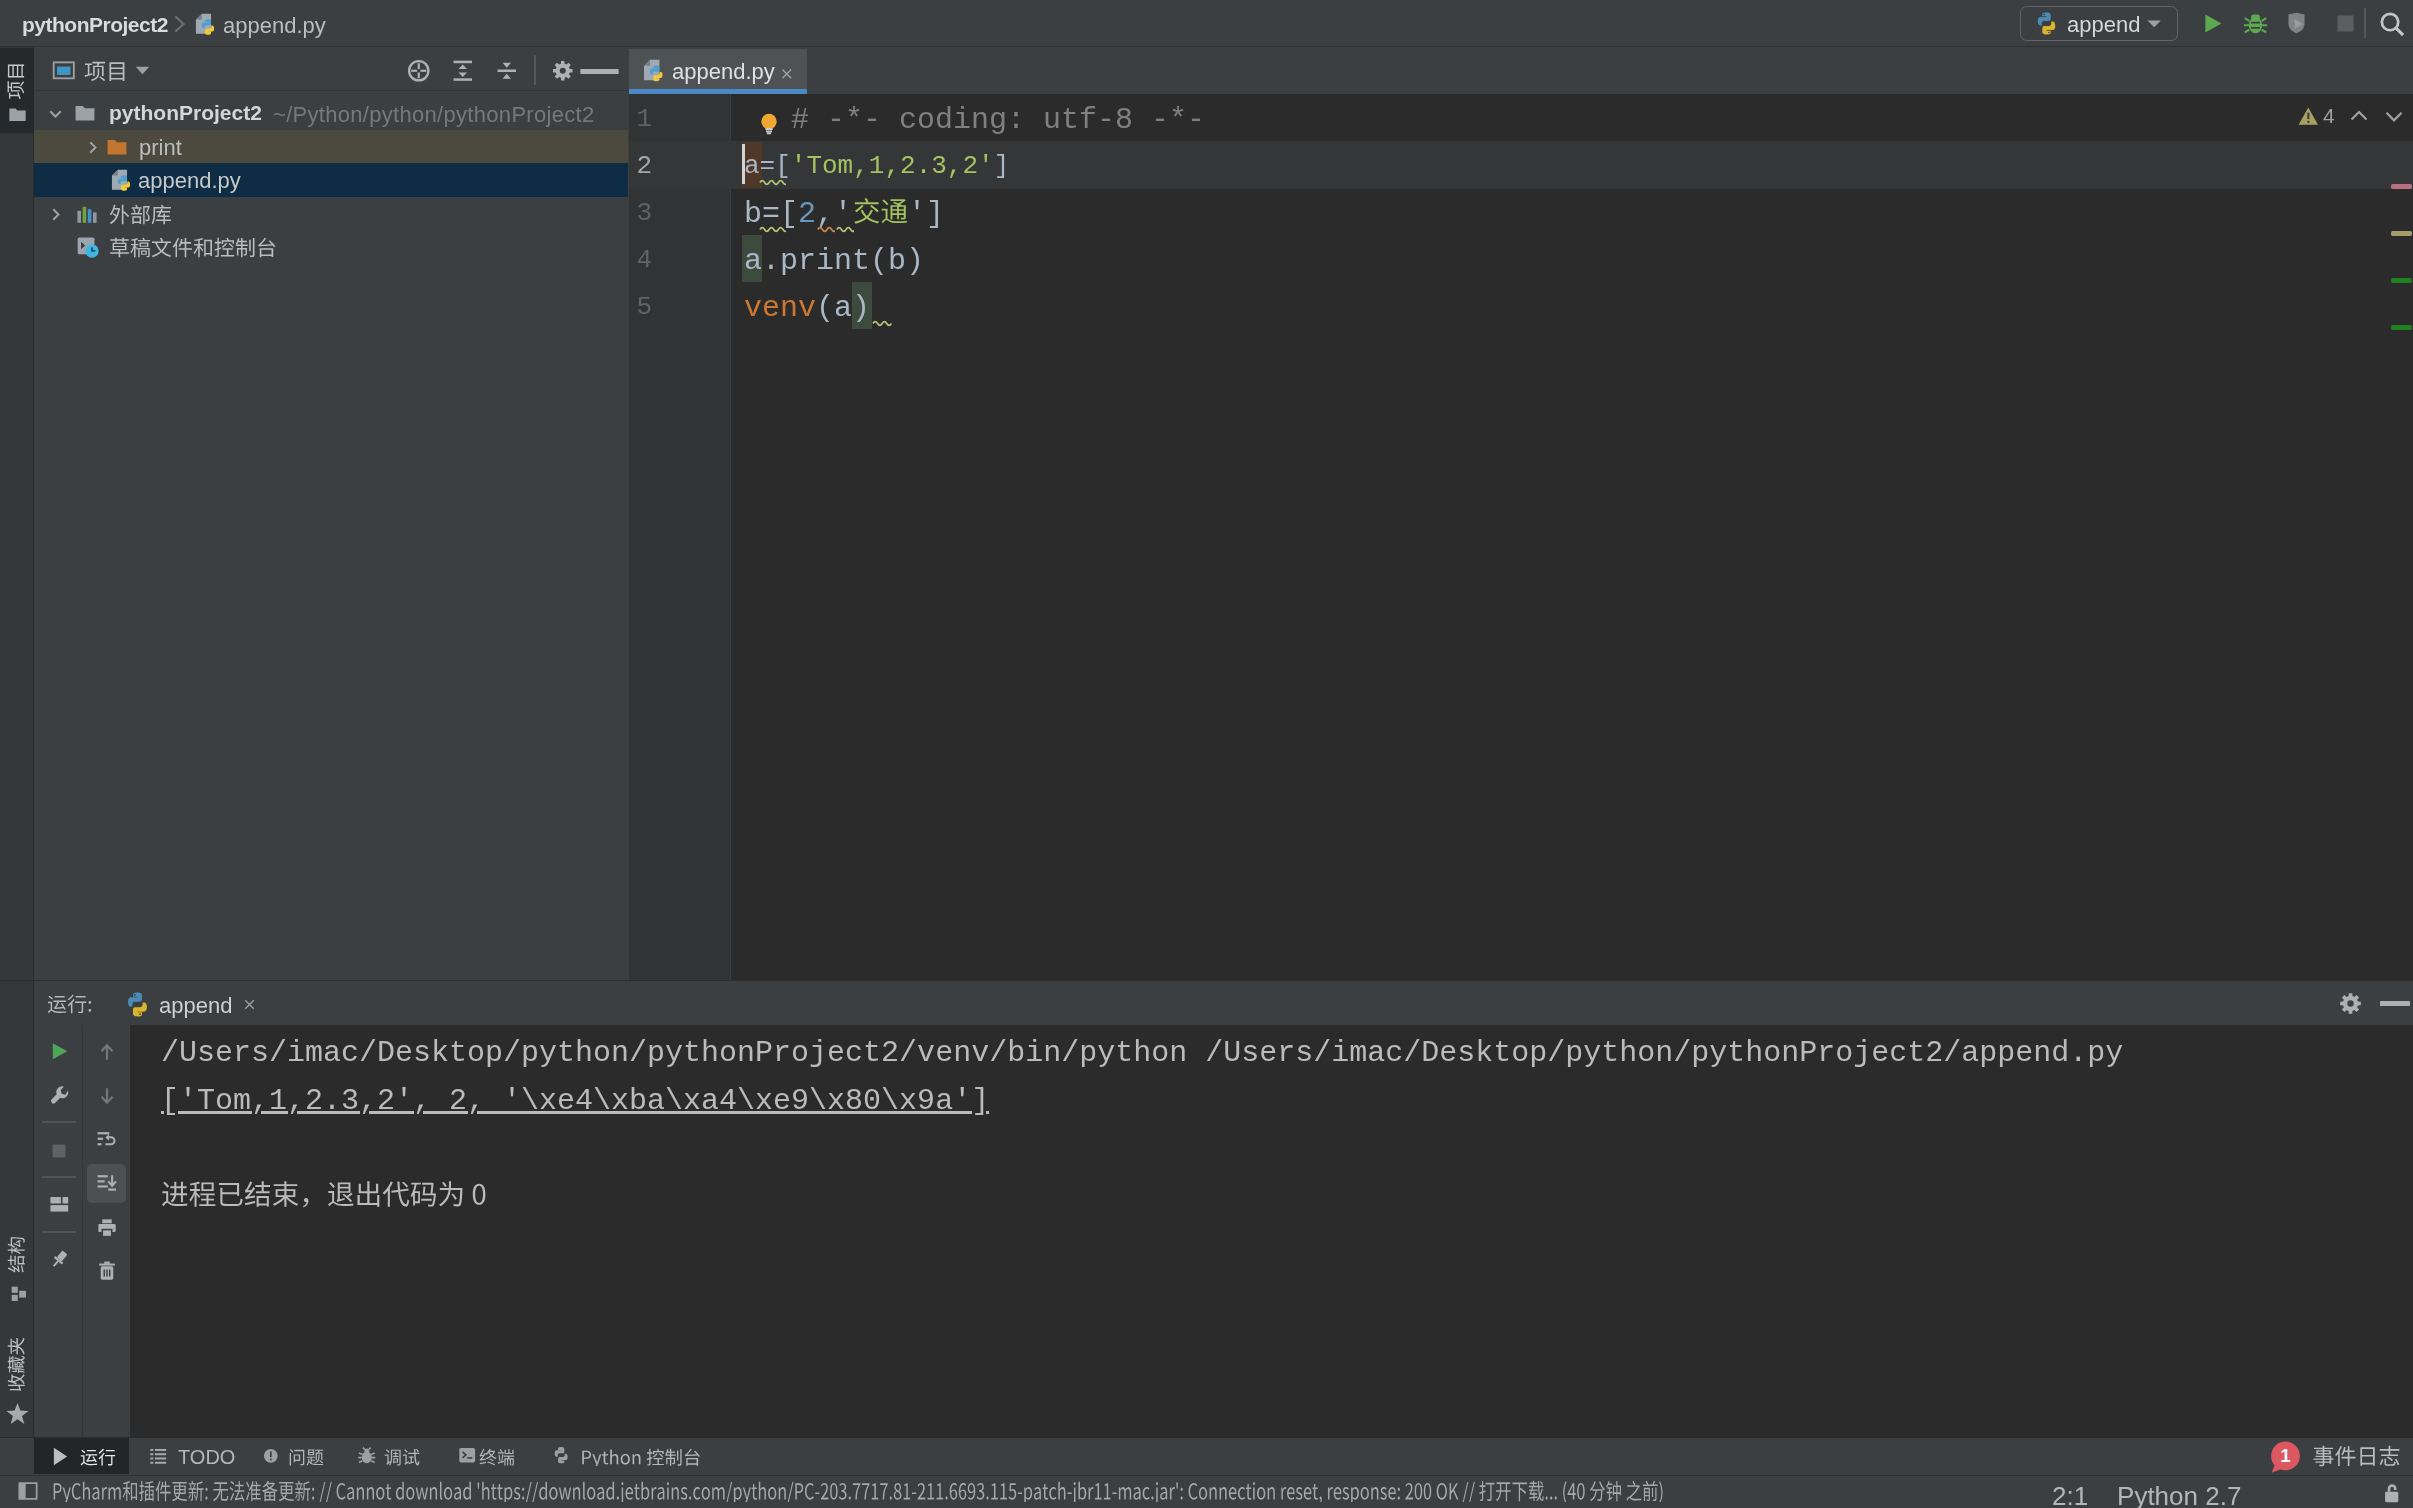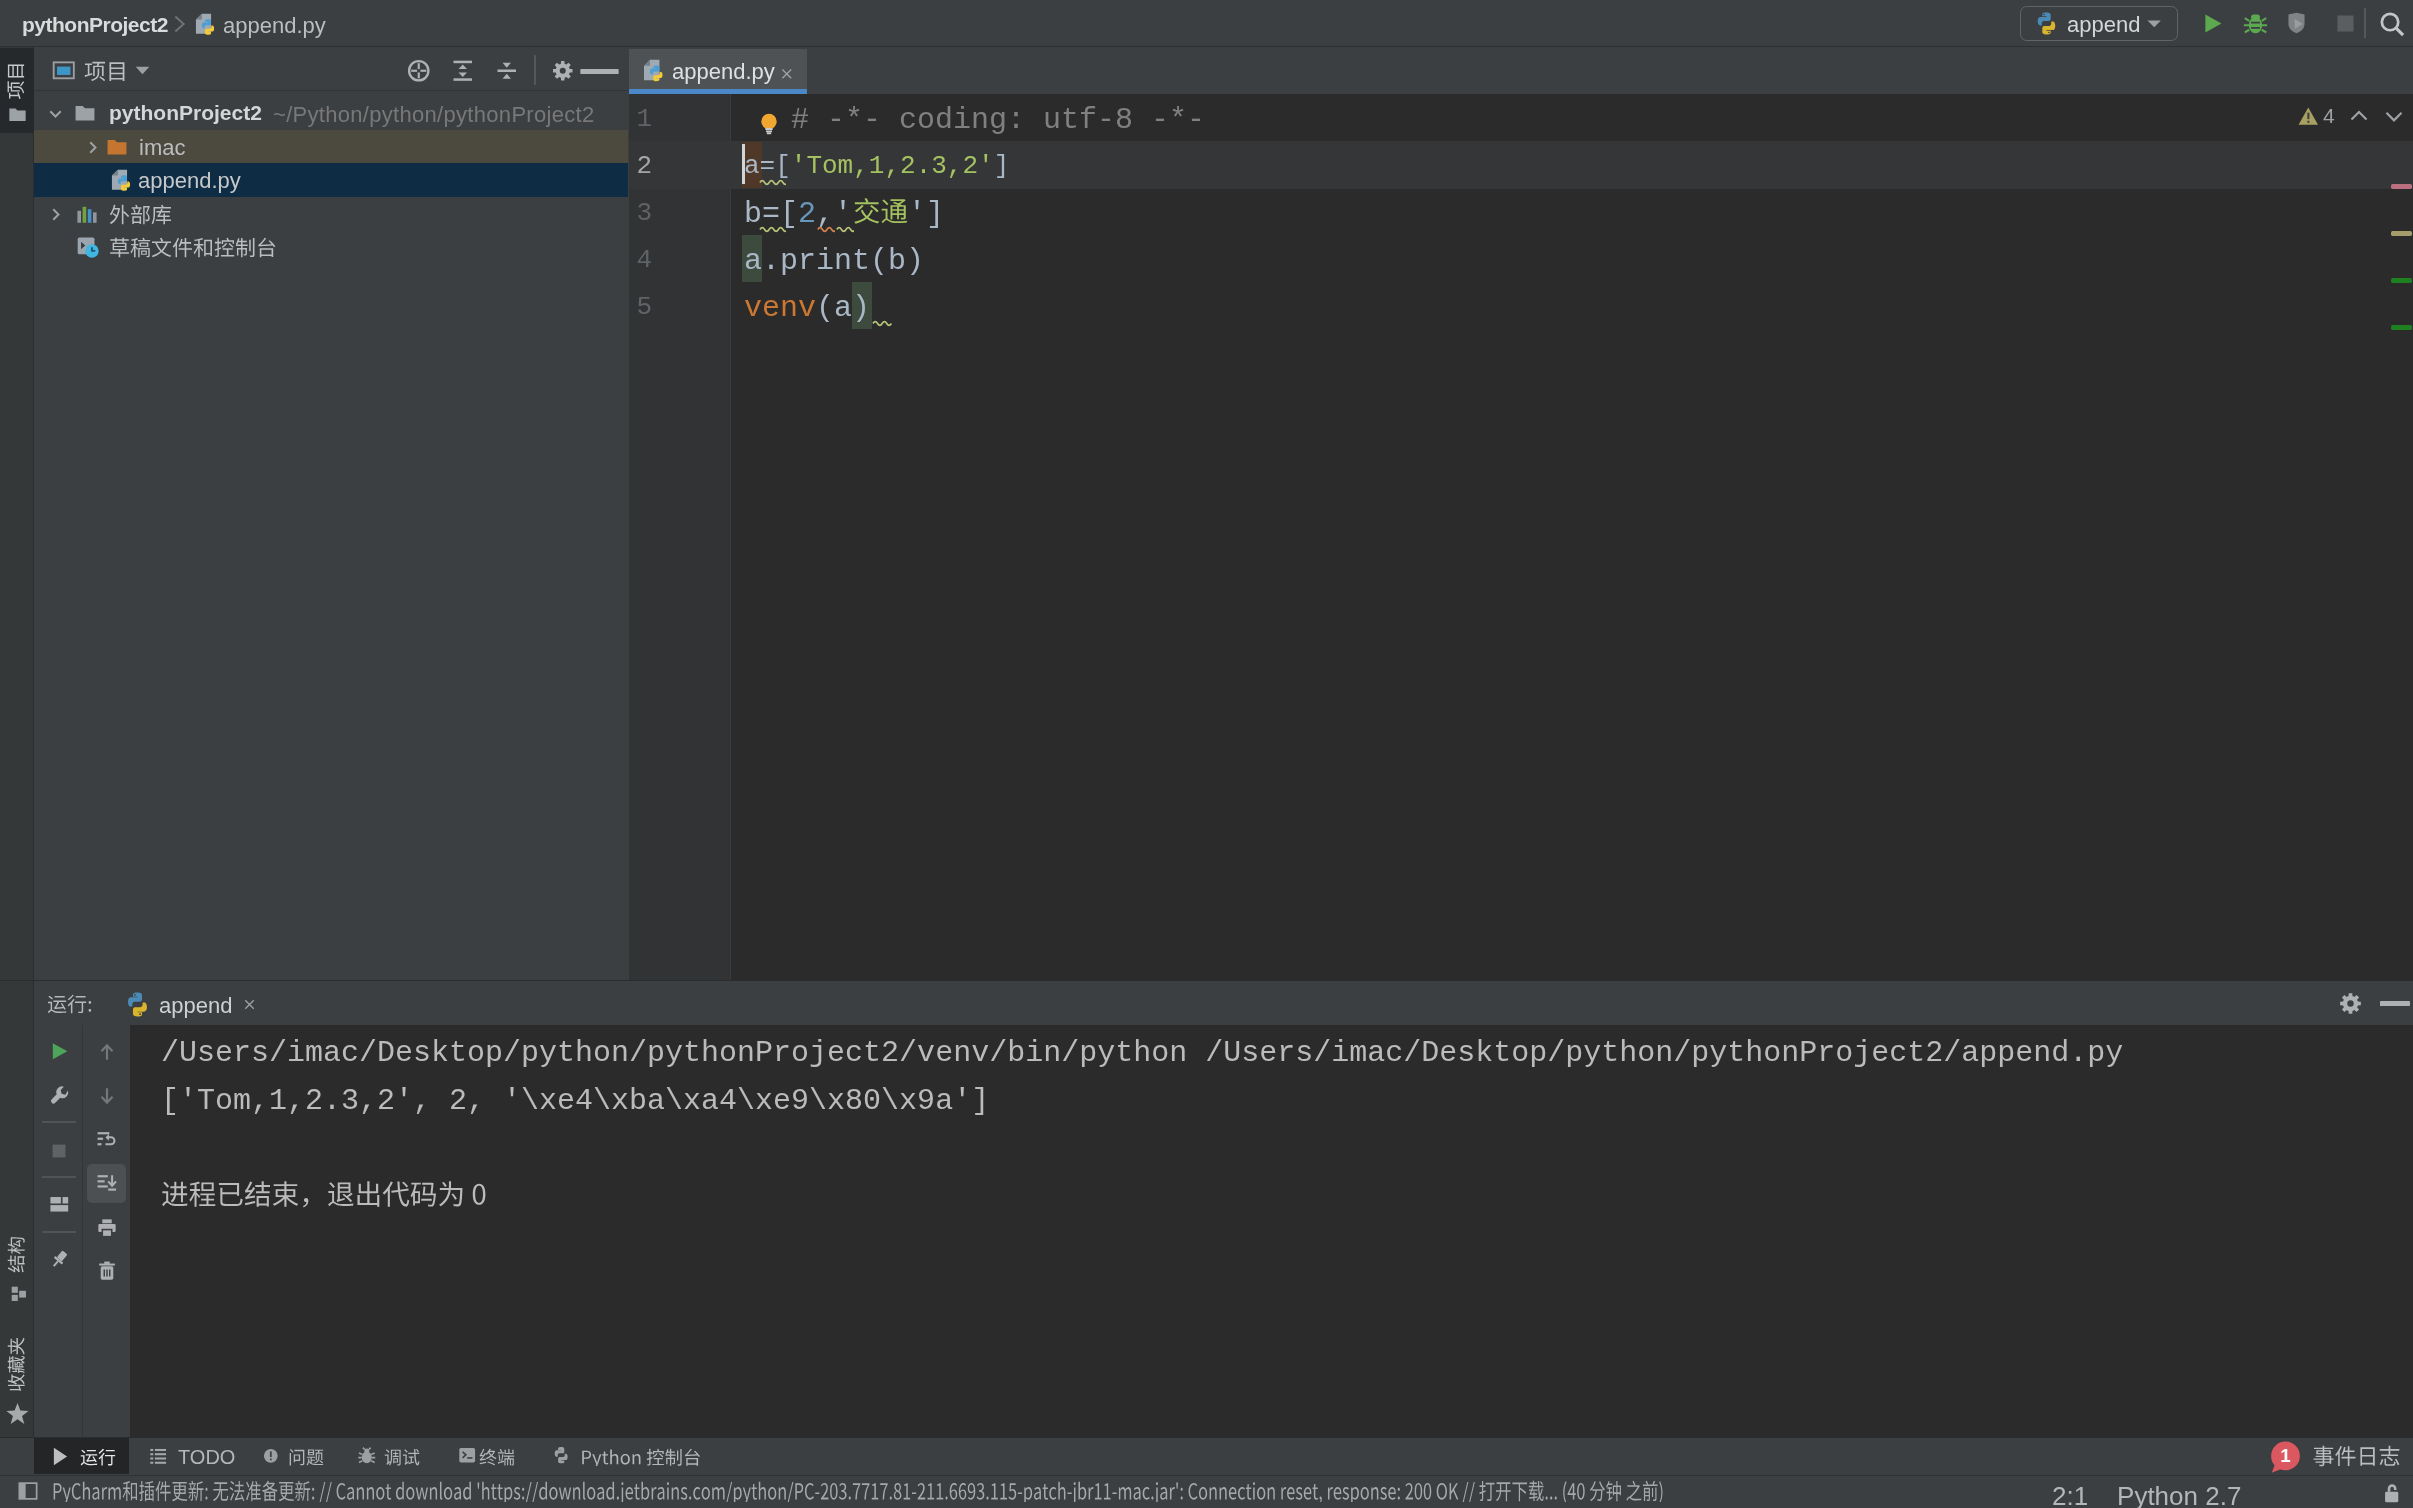--- a/index.html
+++ b/index.html
@@ -187,7 +187,7 @@
       <path d="M2 5 h9 l3 3 h12 v15.5 h-24 z" fill="#c4752f"></path>
     </svg>
   </div>
-<div style="position:absolute;left:139px;top:135px;"><span style="font-size:22px;color:#bbbdbf;">imac</span></div>
+<div style="position:absolute;left:139px;top:135px;"><span style="font-size:22px;color:#bbbdbf;">print</span></div>
 <div style="position:absolute;left:34px;top:163px;width:594px;height:34px;background:#0e2c43;"></div>
 <div style="position:absolute;left:109px;top:168px;">
     <svg width="23.5" height="23.5" viewBox="0 0 28 28">

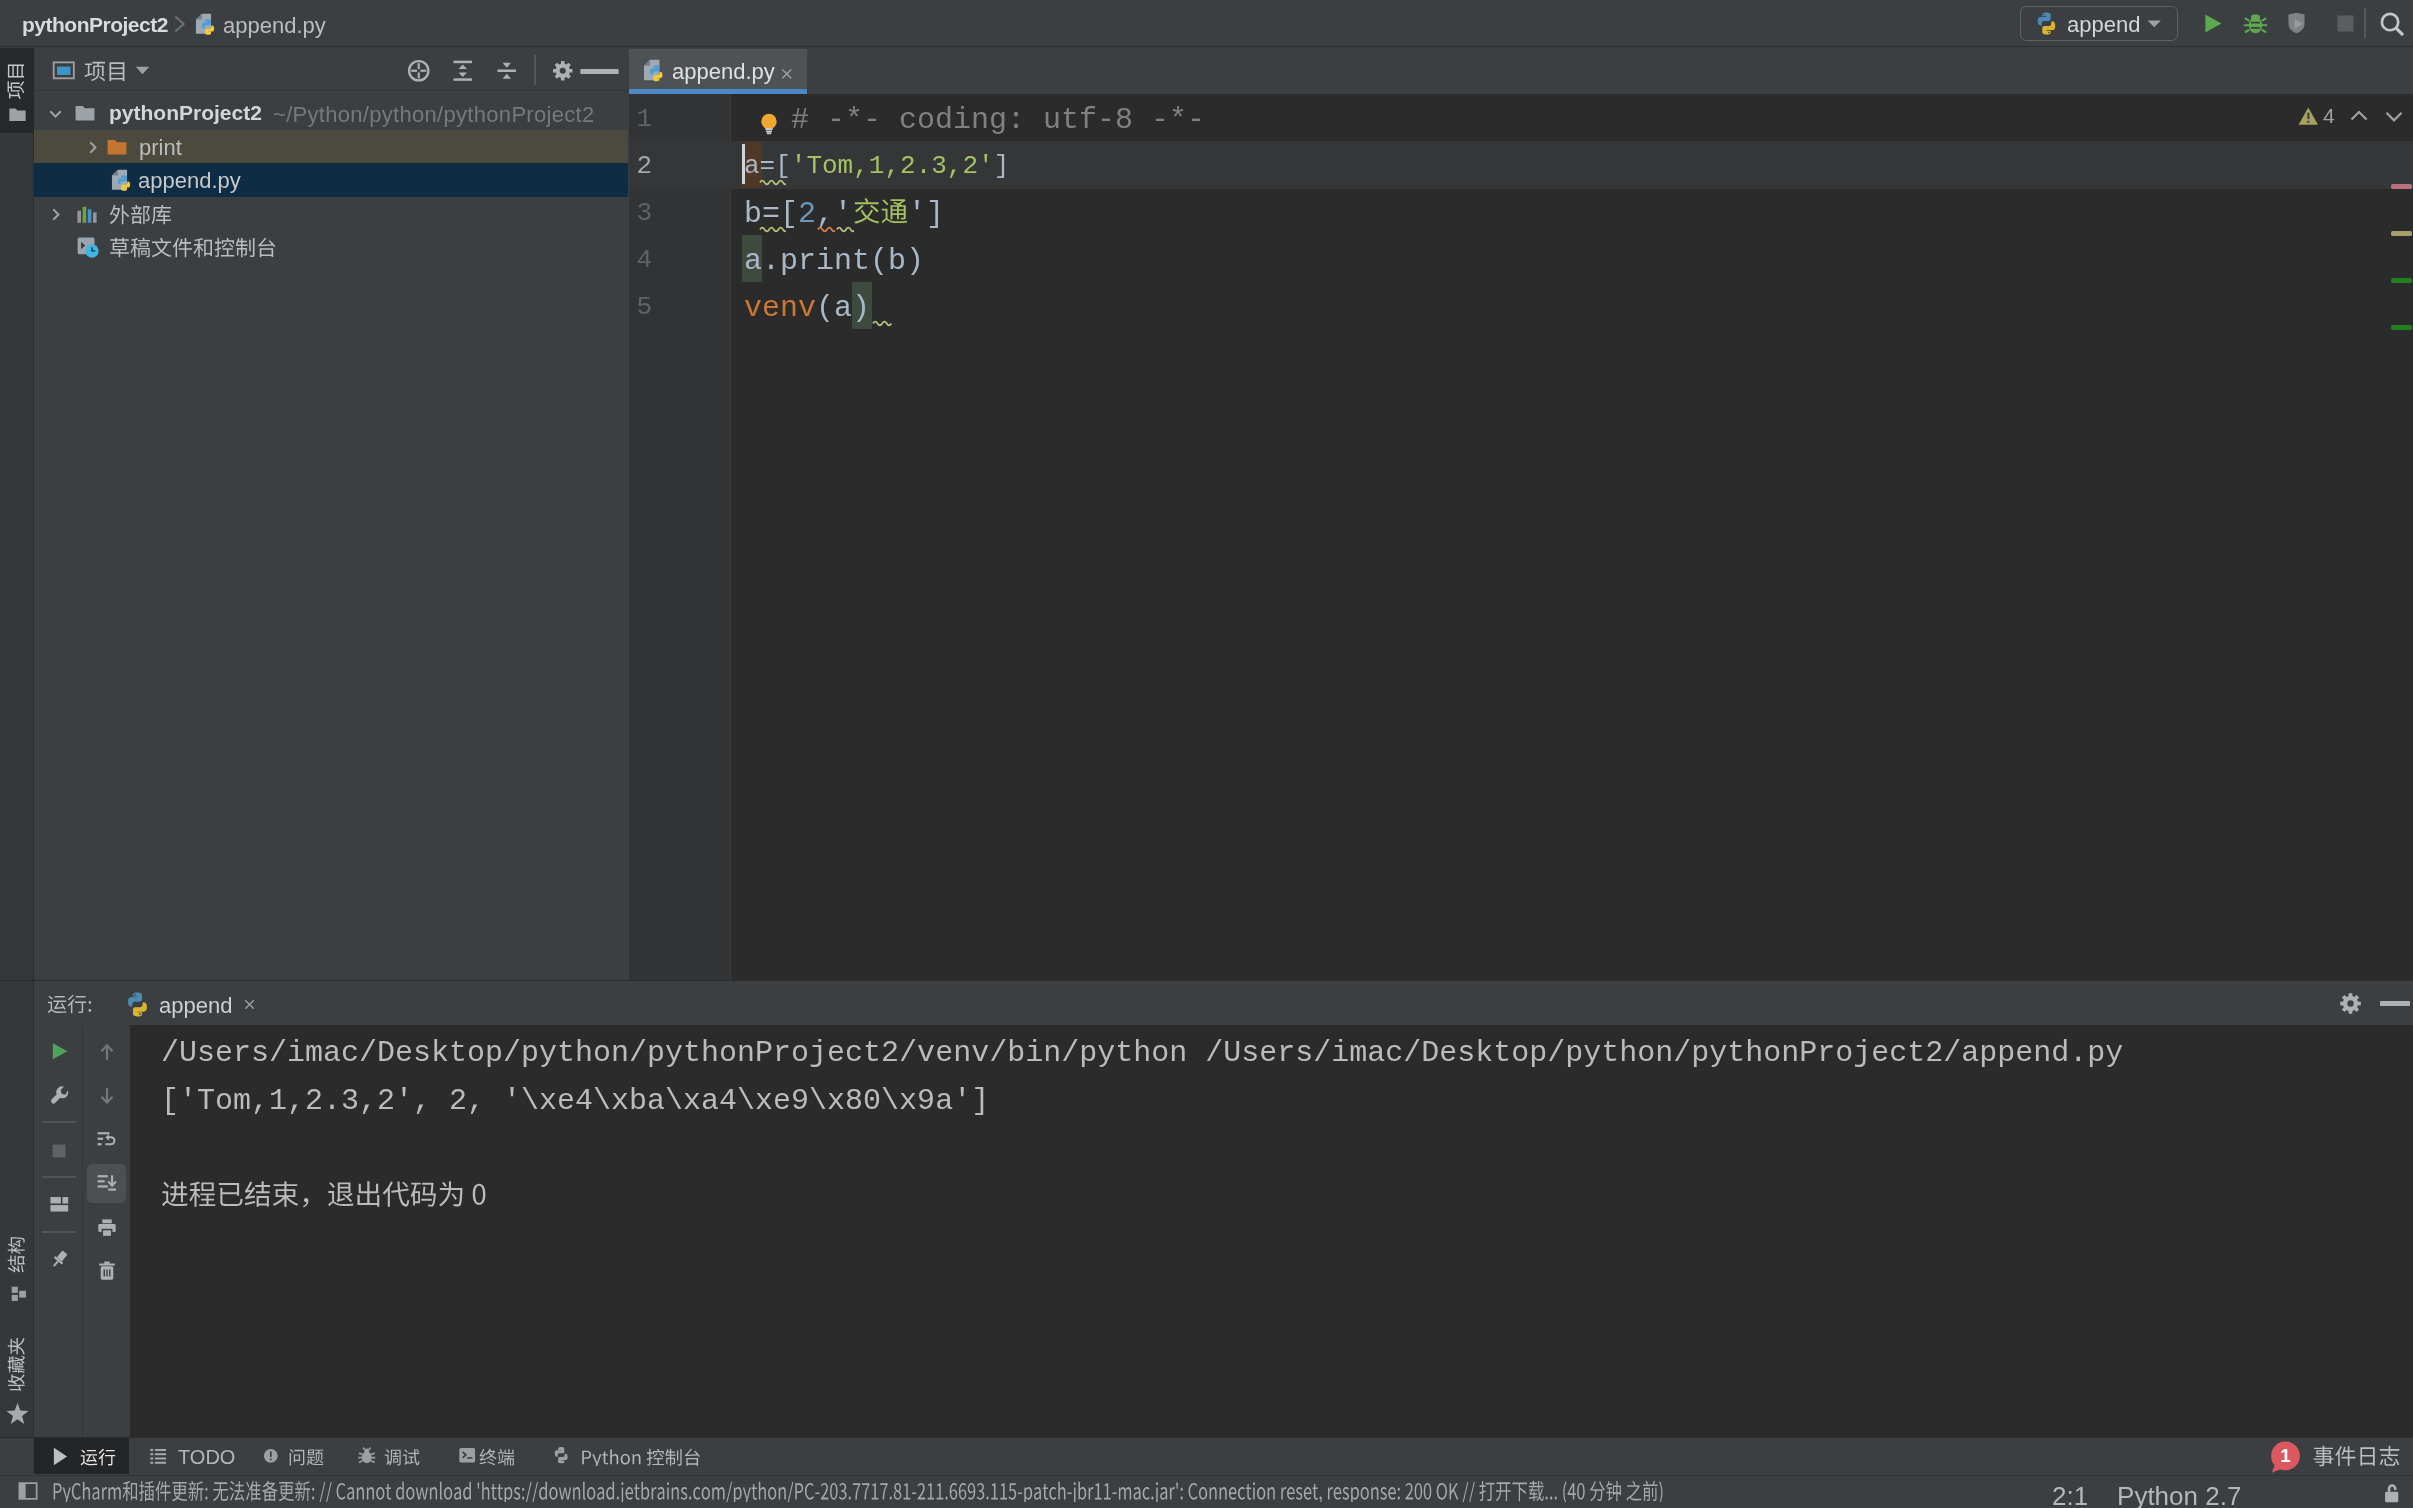--- a/index.html
+++ b/index.html
@@ -442,7 +442,7 @@
     </svg>
   </div>
 <div style="position:absolute;left:161px;top:1027px;width:2179px;height:48px;font-size:30px;line-height:48px;color:#bbbbbb;white-space:pre;"><span class="mono">/Users/imac/Desktop/python/pythonProject2/venv/bin/python /Users/imac/Desktop/python/pythonProject2/append.py</span></div>
-<div style="position:absolute;left:161px;top:1075px;width:2179px;height:48px;font-size:30px;line-height:48px;color:#bbbbbb;white-space:pre;"><span class="mono">['Tom,1,2.3,2', 2, '\xe4\xba\xa4\xe9\x80\x9a']</span></div>
+<div style="position:absolute;left:161px;top:1075px;width:2179px;height:48px;font-size:30px;line-height:48px;color:#bbbbbb;white-space:pre;text-decoration:underline;"><span class="mono">['Tom,1,2.3,2', 2, '\xe4\xba\xa4\xe9\x80\x9a']</span></div>
 <div style="position:absolute;left:161px;top:1180px;">
     <svg width="326" height="28" viewBox="0 -29.0 389 33.0">
       <path d="M2.7 -25.7C4.5 -24.0 6.7 -21.6 7.7 -20.1L9.6 -21.7C8.5 -23.1 6.3 -25.4 4.5 -27.0ZM23.8 -27.0V-21.7H18.3V-27.0H15.9V-21.7H11.2V-19.3H15.9V-15.5L15.8 -13.4H11.0V-11.1H15.5C15.0 -8.5 14.0 -6.1 11.5 -4.2C12.0 -3.9 12.9 -2.9 13.3 -2.4C16.2 -4.7 17.5 -7.9 18.0 -11.1H23.8V-2.6H26.2V-11.1H31.2V-13.4H26.2V-19.3H30.5V-21.7H26.2V-27.0ZM18.3 -19.3H23.8V-13.4H18.2L18.3 -15.4ZM8.6 -15.8H1.7V-13.5H6.2V-4.0C4.7 -3.4 3.0 -2.0 1.3 -0.1L2.9 2.2C4.6 -0.1 6.2 -2.0 7.4 -2.0C8.1 -2.0 9.1 -0.9 10.5 -0.1C12.8 1.4 15.6 1.7 19.7 1.7C22.8 1.7 28.7 1.6 31.1 1.4C31.1 0.7 31.5 -0.5 31.8 -1.2C28.6 -0.8 23.6 -0.5 19.7 -0.5C16.0 -0.5 13.2 -0.8 11.1 -2.1C10.0 -2.8 9.3 -3.4 8.6 -3.8Z M50.6 -24.2H60.5V-18.1H50.6ZM48.2 -26.3V-16.0H62.9V-26.3ZM47.8 -6.9V-4.8H54.3V-0.4H45.6V1.7H64.8V-0.4H56.7V-4.8H63.3V-6.9H56.7V-10.9H64.1V-13.1H47.0V-10.9H54.3V-6.9ZM44.9 -27.3C42.5 -26.1 38.1 -25.2 34.4 -24.6C34.7 -24.0 35.0 -23.2 35.1 -22.7C36.7 -22.9 38.3 -23.2 40.0 -23.5V-18.4H34.6V-16.1H39.7C38.3 -12.3 36.1 -8.0 33.9 -5.7C34.4 -5.1 34.9 -4.1 35.2 -3.4C36.9 -5.4 38.6 -8.7 40.0 -12.0V2.6H42.4V-11.6C43.6 -10.3 44.9 -8.5 45.4 -7.6L46.9 -9.5C46.3 -10.3 43.4 -13.2 42.4 -14.1V-16.1H46.6V-18.4H42.4V-24.1C44.0 -24.4 45.4 -24.8 46.6 -25.3Z M69.1 -25.7V-23.2H90.7V-14.5H73.3V-20.0H70.8V-3.4C70.8 0.7 72.5 1.7 77.8 1.7C79.1 1.7 88.9 1.7 90.3 1.7C95.7 1.7 96.8 -0.1 97.4 -6.2C96.7 -6.3 95.6 -6.7 94.9 -7.2C94.4 -1.9 93.9 -0.7 90.3 -0.7C88.0 -0.7 79.5 -0.7 77.7 -0.7C74.1 -0.7 73.3 -1.2 73.3 -3.3V-12.1H90.7V-10.4H93.2V-25.7Z M100.2 -1.7 100.6 0.8C103.9 0.1 108.2 -0.9 112.4 -1.8L112.2 -4.1C107.8 -3.2 103.2 -2.2 100.2 -1.7ZM100.8 -14.1C101.3 -14.3 102.2 -14.5 106.4 -15.0C104.9 -12.9 103.5 -11.3 102.9 -10.6C101.8 -9.4 101.0 -8.6 100.3 -8.5C100.6 -7.8 100.9 -6.6 101.1 -6.1C101.9 -6.5 103.1 -6.8 112.3 -8.4C112.2 -9.0 112.1 -10.0 112.1 -10.6L104.8 -9.4C107.4 -12.3 110.1 -15.8 112.3 -19.4L110.0 -20.8C109.4 -19.6 108.7 -18.4 107.9 -17.2L103.5 -16.9C105.5 -19.6 107.4 -23.1 108.9 -26.5L106.3 -27.5C105.0 -23.7 102.6 -19.6 101.9 -18.5C101.2 -17.5 100.6 -16.7 100.0 -16.6C100.3 -15.9 100.7 -14.6 100.8 -14.1ZM120.1 -27.8V-23.3H112.5V-20.9H120.1V-15.8H113.3V-13.4H129.6V-15.8H122.6V-20.9H130.1V-23.3H122.6V-27.8ZM114.1 -10.0V2.6H116.6V1.2H126.3V2.5H128.7V-10.0ZM116.6 -1.1V-7.8H126.3V-1.1Z M136.8 -18.3V-8.8H145.9C142.8 -5.3 137.9 -2.1 133.3 -0.5C133.9 -0.0 134.6 0.9 135.0 1.5C139.3 -0.2 143.9 -3.3 147.2 -6.9V2.6H149.7V-7.1C153.0 -3.4 157.7 -0.2 162.1 1.6C162.5 0.9 163.3 -0.1 163.9 -0.6C159.2 -2.1 154.2 -5.3 151.1 -8.8H160.3V-18.3H149.7V-21.9H162.6V-24.2H149.7V-27.7H147.2V-24.2H134.5V-21.9H147.2V-18.3ZM139.2 -16.1H147.2V-11.0H139.2ZM149.7 -16.1H157.8V-11.0H149.7Z M170.2 3.5C173.6 2.3 175.9 -0.4 175.9 -4.0C175.9 -6.3 174.9 -7.8 173.1 -7.8C171.7 -7.8 170.6 -6.9 170.6 -5.4C170.6 -3.8 171.7 -3.0 173.1 -3.0L173.6 -3.1C173.4 -0.8 172.0 0.7 169.5 1.8Z M200.6 -25.1C202.5 -23.5 204.6 -21.2 205.5 -19.6L207.5 -21.1C206.5 -22.6 204.3 -24.8 202.6 -26.4ZM223.7 -19.1V-15.9H213.4V-19.1ZM223.7 -21.1H213.4V-24.2H223.7ZM210.7 -2.7C211.3 -3.2 212.4 -3.5 219.3 -5.5C219.2 -5.9 219.1 -6.9 219.2 -7.6L213.4 -6.1V-13.9H226.1V-26.2H210.9V-7.1C210.9 -5.7 210.1 -5.1 209.6 -4.8C209.9 -4.3 210.5 -3.3 210.7 -2.7ZM216.5 -11.6C220.0 -9.0 224.3 -5.3 226.2 -2.8L228.1 -4.3C227.0 -5.6 225.2 -7.2 223.3 -8.8C225.1 -9.8 227.1 -11.2 228.8 -12.5L226.8 -13.9C225.6 -12.8 223.5 -11.3 221.7 -10.1C220.5 -11.1 219.3 -12.0 218.2 -12.8ZM206.5 -16.0H199.7V-13.7H204.2V-3.5C202.7 -2.9 201.0 -1.6 199.4 0.1L200.9 2.1C202.7 0.1 204.4 -1.7 205.6 -1.7C206.3 -1.7 207.4 -0.7 208.8 0.1C211.0 1.4 213.9 1.7 217.8 1.7C221.0 1.7 226.7 1.6 229.1 1.4C229.2 0.7 229.5 -0.4 229.8 -1.1C226.6 -0.7 221.7 -0.5 217.9 -0.5C214.3 -0.5 211.4 -0.7 209.3 -1.8C208.0 -2.6 207.3 -3.2 206.5 -3.5Z M234.4 -11.3V0.7H257.9V2.6H260.5V-11.3H257.9V-1.8H248.8V-13.3H259.2V-24.8H256.5V-15.7H248.8V-27.7H246.1V-15.7H238.5V-24.7H235.9V-13.3H246.1V-1.8H237.2V-11.3Z M287.6 -25.8C289.5 -24.2 291.9 -21.9 292.9 -20.4L294.9 -21.7C293.7 -23.2 291.4 -25.4 289.4 -27.0ZM282.1 -27.3C282.2 -23.8 282.4 -20.5 282.7 -17.4L274.7 -16.4L275.1 -14.1L283.0 -15.0C284.3 -4.7 286.9 2.2 292.4 2.6C294.1 2.7 295.4 1.0 296.2 -4.7C295.7 -5.0 294.6 -5.5 294.1 -6.0C293.8 -2.2 293.2 -0.3 292.3 -0.3C288.8 -0.7 286.6 -6.6 285.4 -15.4L295.5 -16.6L295.2 -19.0L285.2 -17.7C284.9 -20.7 284.7 -23.9 284.6 -27.3ZM274.3 -27.4C272.2 -22.1 268.5 -17.1 264.7 -13.9C265.1 -13.3 265.9 -12.0 266.1 -11.5C267.7 -12.8 269.1 -14.5 270.6 -16.3V2.6H273.1V-19.9C274.5 -22.0 275.7 -24.3 276.7 -26.6Z M310.5 -6.8V-4.5H323.1V-6.8ZM313.2 -21.4C313.0 -18.2 312.5 -13.8 312.1 -11.1H312.8L325.5 -11.1C324.9 -3.9 324.1 -0.9 323.3 -0.1C322.9 0.3 322.6 0.3 322.0 0.3C321.4 0.3 319.9 0.3 318.4 0.1C318.7 0.8 319.0 1.7 319.0 2.4C320.6 2.5 322.1 2.5 323.0 2.4C324.0 2.4 324.6 2.1 325.2 1.4C326.4 0.2 327.2 -3.2 328.0 -12.1C328.0 -12.5 328.0 -13.2 328.0 -13.2H323.9C324.5 -17.3 325.0 -22.3 325.2 -25.7L323.5 -25.9L323.1 -25.8H311.6V-23.5H322.7C322.4 -20.6 322.0 -16.6 321.6 -13.2H314.7C315.0 -15.7 315.3 -18.8 315.5 -21.3ZM298.7 -26.0V-23.7H302.7C301.8 -18.6 300.3 -14.0 298.0 -10.8C298.4 -10.2 298.9 -8.8 299.1 -8.2C299.7 -9.0 300.3 -9.9 300.8 -10.9V1.1H303.0V-1.5H309.0V-15.8H303.0C303.9 -18.3 304.6 -21.0 305.1 -23.7H310.0V-26.0ZM303.0 -13.6H306.9V-3.7H303.0Z M335.3 -25.9C336.7 -24.3 338.2 -22.2 338.8 -20.9L341.1 -21.9C340.4 -23.3 338.8 -25.3 337.5 -26.8ZM346.5 -12.2C348.1 -10.2 350.1 -7.5 351.0 -5.7L353.1 -6.9C352.2 -8.6 350.2 -11.3 348.5 -13.2ZM343.6 -27.7V-23.8C343.6 -22.5 343.5 -21.2 343.4 -19.8H332.7V-17.3H343.2C342.3 -11.4 339.7 -4.8 331.8 0.4C332.4 0.8 333.3 1.6 333.8 2.2C342.2 -3.4 344.9 -10.8 345.7 -17.3H357.1C356.6 -6.1 356.1 -1.7 355.1 -0.6C354.8 -0.2 354.4 -0.1 353.7 -0.2C352.9 -0.2 350.8 -0.2 348.5 -0.4C349.0 0.4 349.4 1.5 349.4 2.2C351.4 2.3 353.5 2.4 354.7 2.3C355.9 2.1 356.7 1.9 357.4 0.9C358.7 -0.6 359.2 -5.2 359.7 -18.5C359.7 -18.9 359.7 -19.8 359.7 -19.8H346.0C346.0 -21.2 346.1 -22.5 346.1 -23.7V-27.7Z M379.6 0.4C384.2 0.4 387.1 -3.7 387.1 -12.2C387.1 -20.6 384.2 -24.6 379.6 -24.6C374.9 -24.6 372.0 -20.6 372.0 -12.2C372.0 -3.7 374.9 0.4 379.6 0.4ZM379.6 -2.0C376.8 -2.0 374.9 -5.1 374.9 -12.2C374.9 -19.2 376.8 -22.2 379.6 -22.2C382.3 -22.2 384.2 -19.2 384.2 -12.2C384.2 -5.1 382.3 -2.0 379.6 -2.0Z" fill="#bbbbbb"></path>

